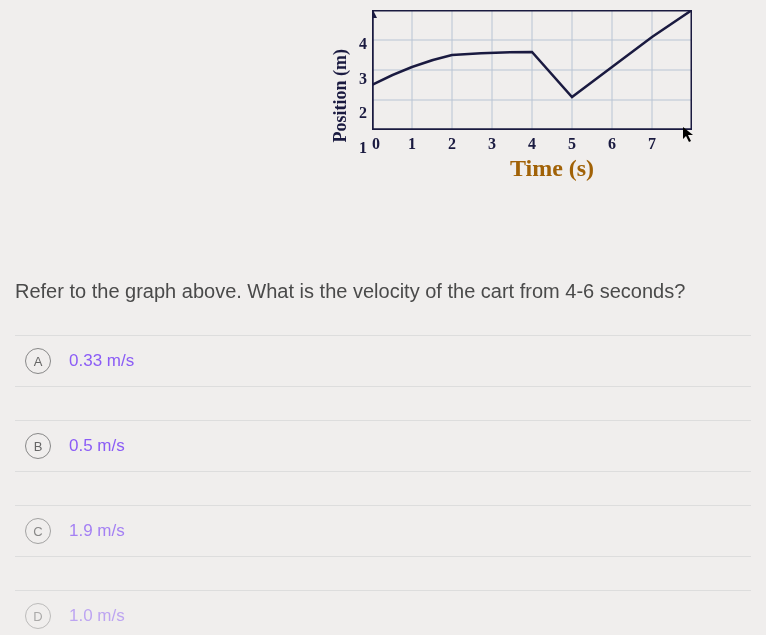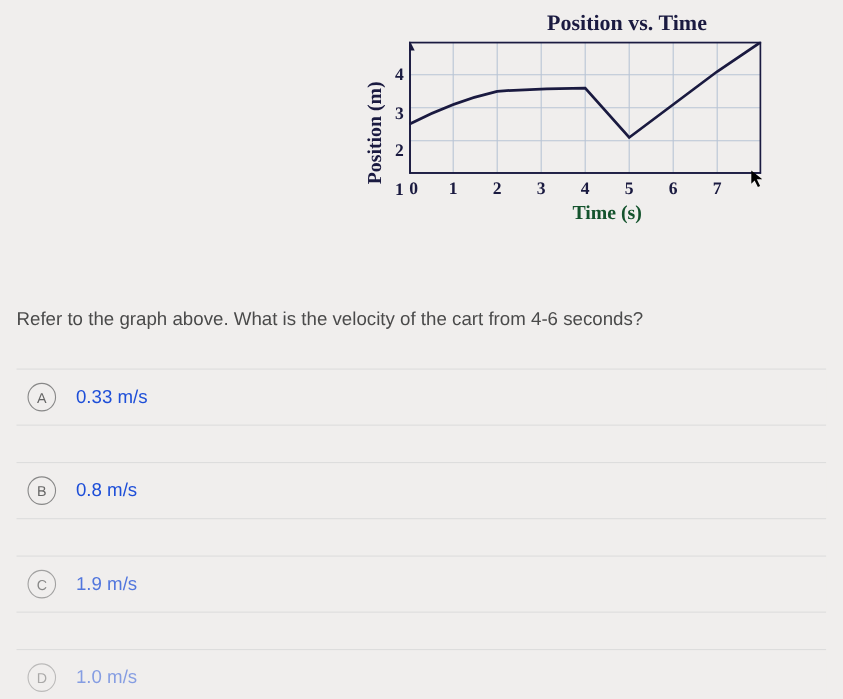--- a/index.html
+++ b/index.html
@@ -131,7 +131,6 @@
 <body>
 
 <div class="chart-area">
-  <div class="chart-title">Position vs. Time</div>
   <div class="chart-body">
     <div class="y-label">Position (m)</div>
     <div class="y-ticks">

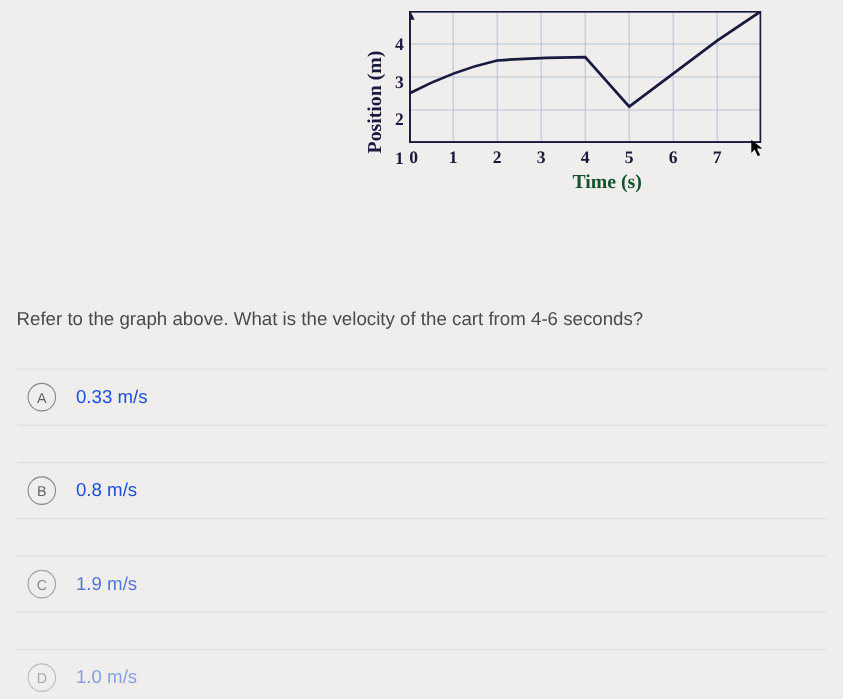--- a/index.html
+++ b/index.html
@@ -73,8 +73,8 @@
     .x-label {
       font-family: 'Times New Roman', serif;
       font-weight: bold;
-      font-size: 18px;
-      color: #14532d;
+      font-size: 24px;
+      color: #a16207;
       text-align: center;
       margin-top: 2px;
       margin-left: 40px;

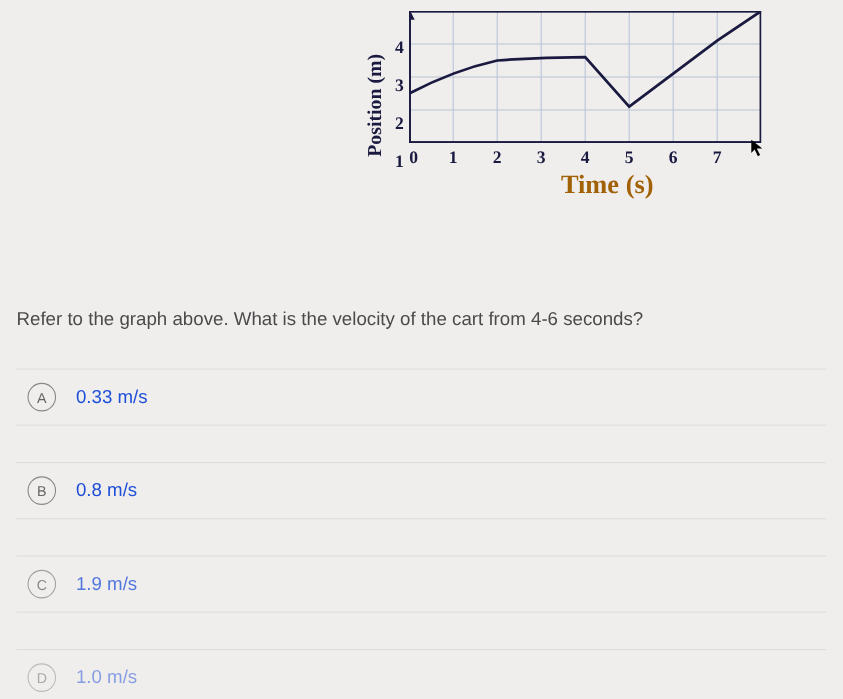--- a/index.html
+++ b/index.html
@@ -91,7 +91,7 @@
       top: 280px;
       left: 15px;
       color: #4a4a4a;
-      font-size: 17px;
+      font-size: 20px;
     }
     .option {
       position: absolute;

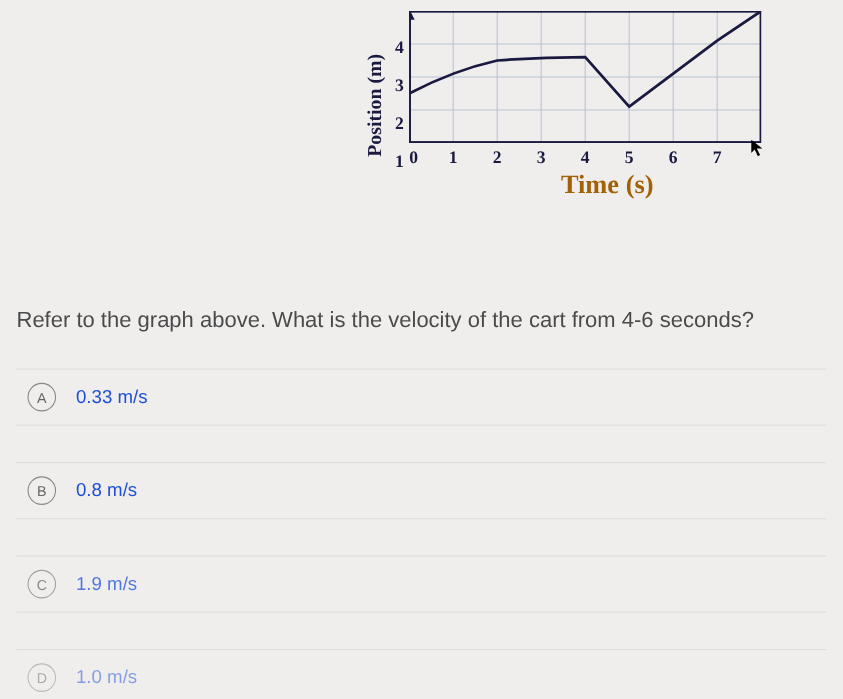--- a/index.html
+++ b/index.html
@@ -121,7 +121,7 @@
       margin-right: 18px;
     }
     .option-text {
-      color: #1d4ed8;
+      color: #8b5cf6;
       font-size: 17px;
     }
     .option-d .option-letter, .option-d .option-text { opacity: 0.5; }

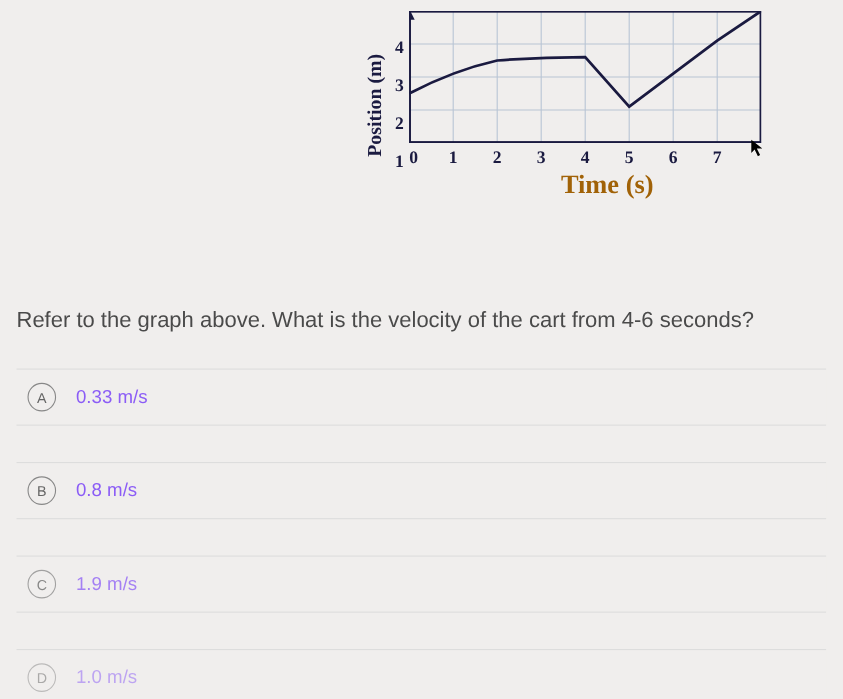--- a/index.html
+++ b/index.html
@@ -199,7 +199,7 @@
 
 <div class="option option-b">
   <div class="option-letter">B</div>
-  <div class="option-text">0.8 m/s</div>
+  <div class="option-text">0.5 m/s</div>
 </div>
 
 <div class="option option-c">

